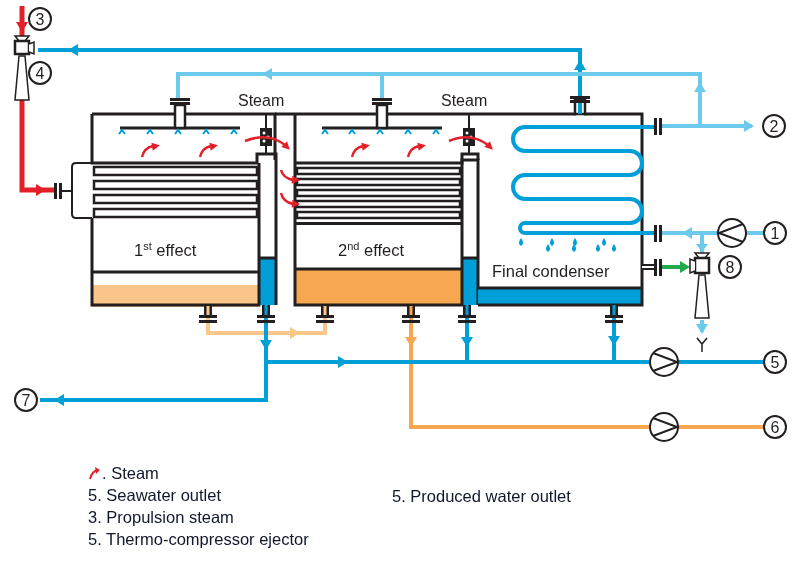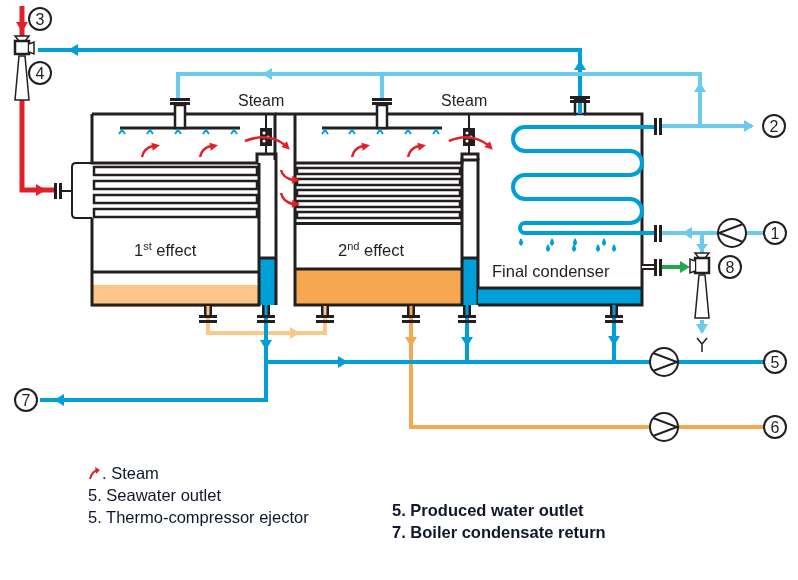--- a/index.html
+++ b/index.html
@@ -10,7 +10,7 @@
   .legend { position: absolute; font-size: 16.5px; line-height: 22px; color: #0f172a; }
   .legend div { white-space: nowrap; }
   #legend-left { left: 88px; top: 462px; }
-  #legend-right { left: 392px; top: 499px; font-weight: bold; }
+  #legend-right { left: 392px; top: 485px; }
   .steam-glyph { display: inline-block; width: 14px; height: 14px; vertical-align: -1px; }
 </style>
 </head>

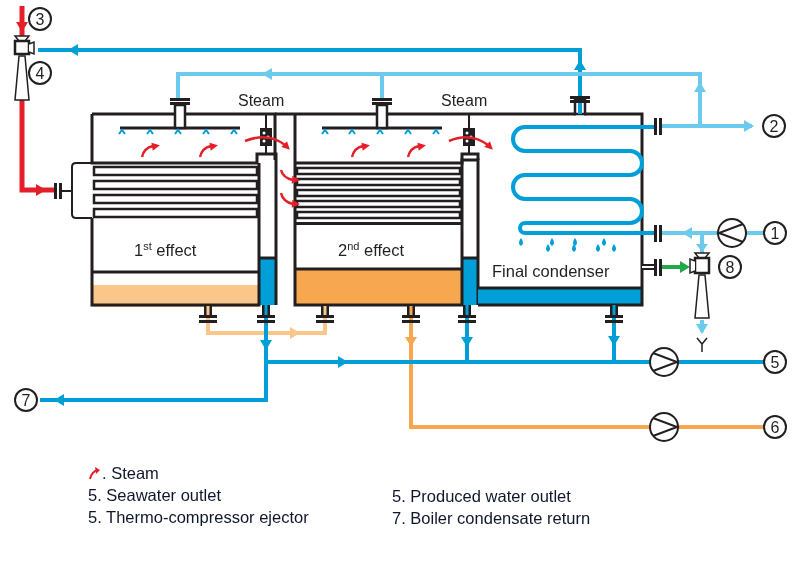--- a/index.html
+++ b/index.html
@@ -338,6 +338,7 @@
       </svg><span>. Steam</span>
   </div>
   <div>5. Seawater outlet</div>
+  <div>3. Propulsion steam</div>
   <div>5. Thermo-compressor ejector</div>
 </div>
 <div id="legend-right" class="legend">

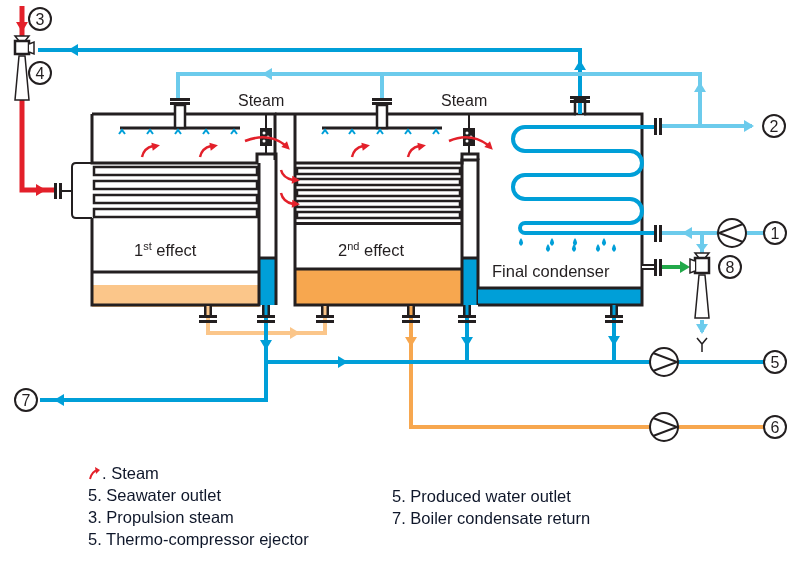--- a/index.html
+++ b/index.html
@@ -343,7 +343,6 @@
 </div>
 <div id="legend-right" class="legend">
   <div>5. Produced water outlet</div>
-  <div>7. Boiler condensate return</div>
 </div>
 
 </body></html>

